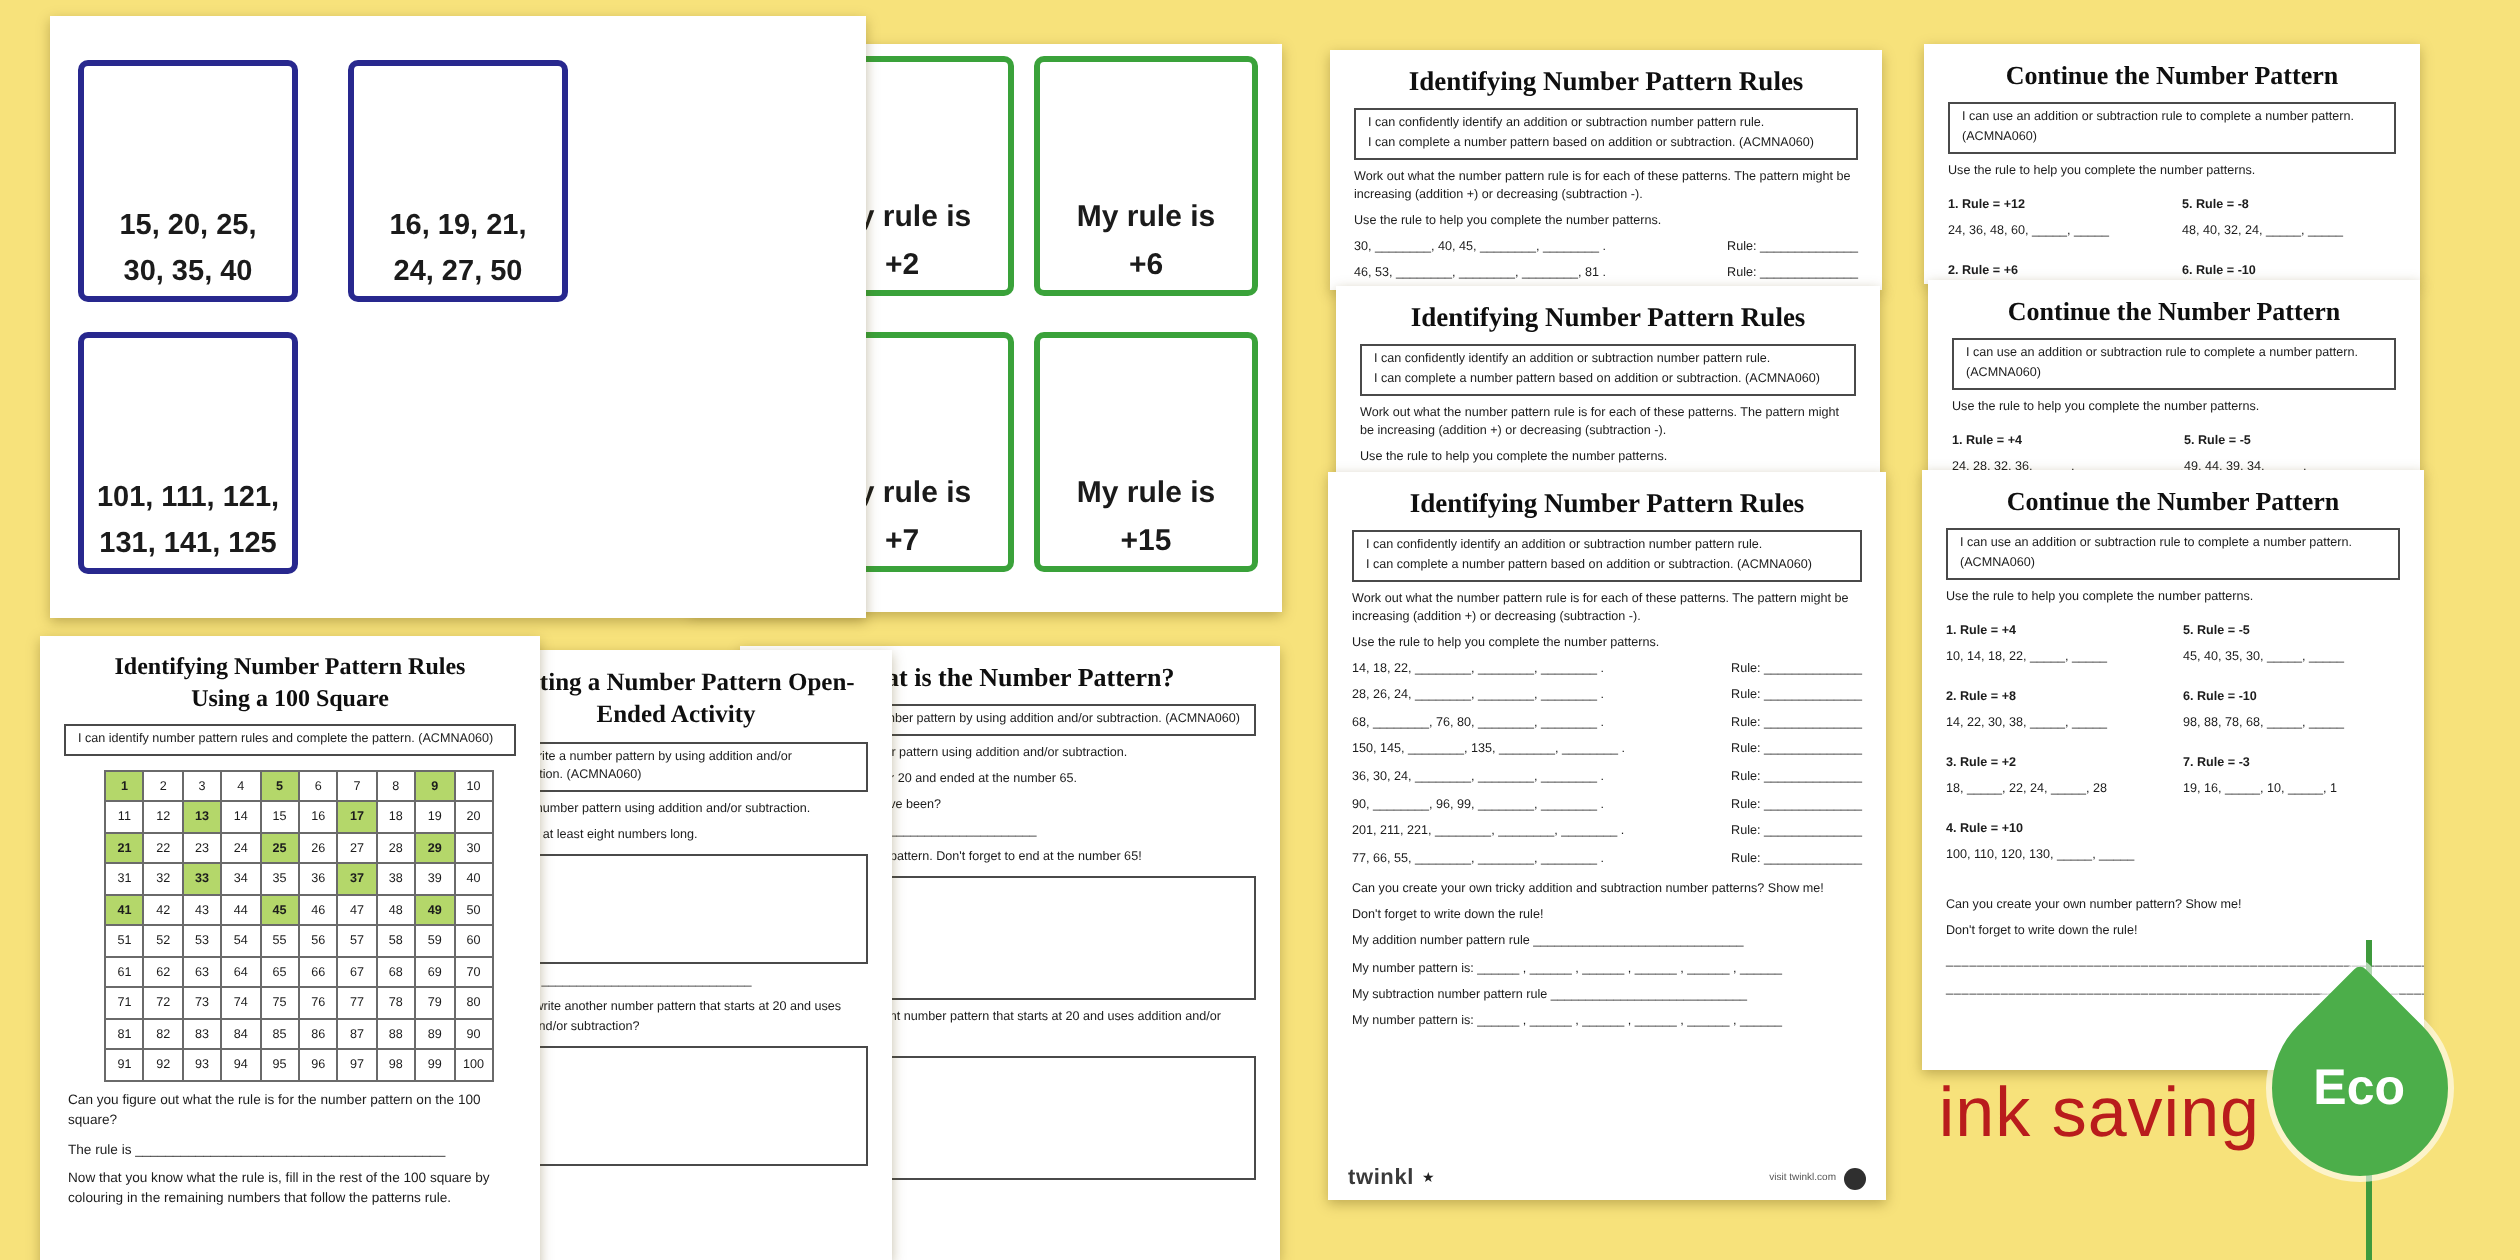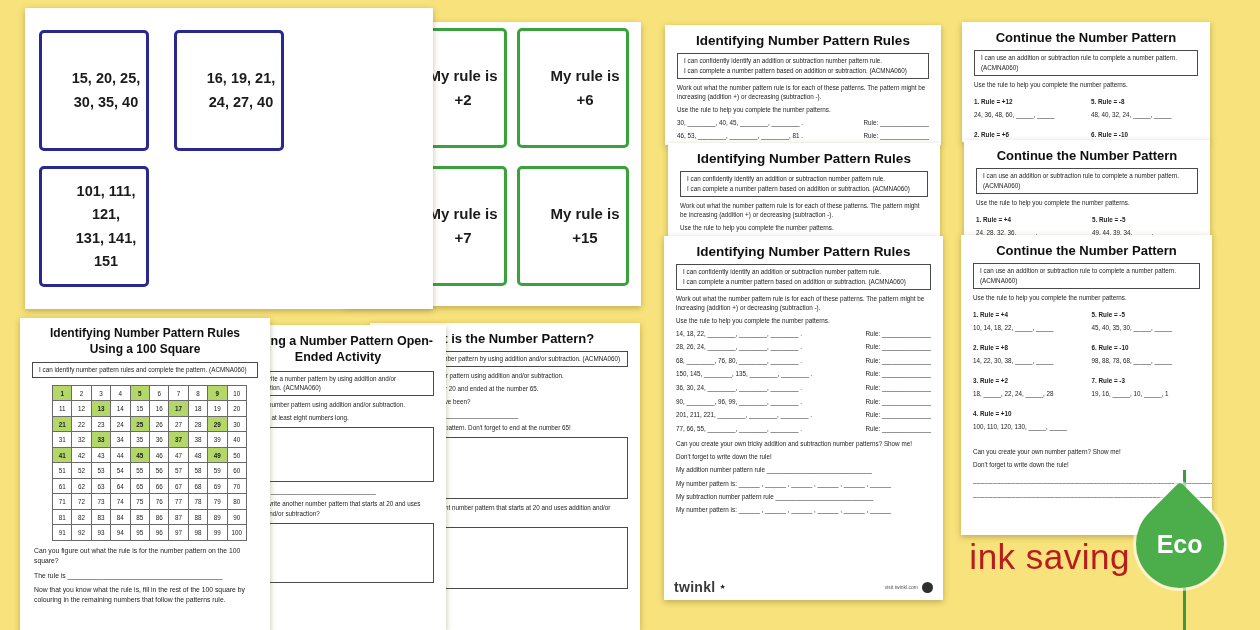--- a/index.html
+++ b/index.html
@@ -6,7 +6,7 @@
   html,body{width:1260px;height:630px;}
   body{position:relative;overflow:hidden;background:#f7e27b;font-family:"Liberation Sans","DejaVu Sans",sans-serif;color:#1c1c1c;}
   .sheet{position:absolute;background:#ffffff;box-shadow:0 2px 6px rgba(90,70,10,.35);overflow:hidden;}
-  .serif{font-family:Liberation Sans, sans-serif;}
+  .serif{font-family:Liberation Serif, serif;}
   .pre{white-space:pre-line;}
 
   

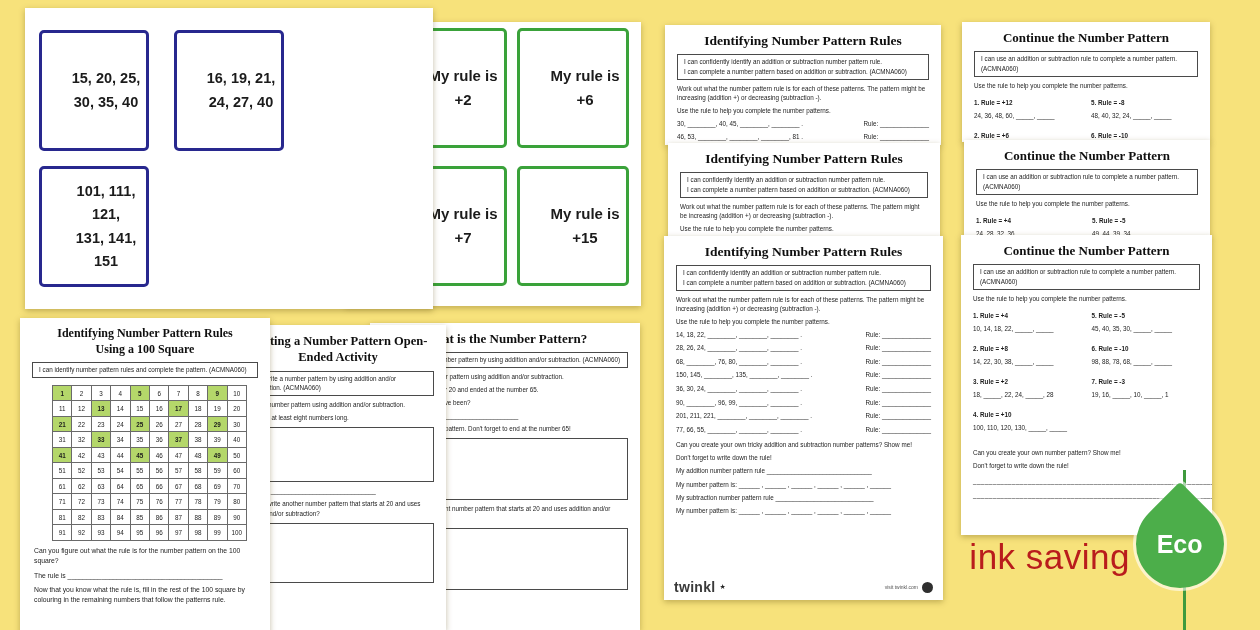--- a/index.html
+++ b/index.html
@@ -18,7 +18,7 @@
   .card-row{display:flex;}
   .blue-sheet .card-row{gap:25px;}
   .green-sheet .card-row{gap:10px;}
-  .card{border:3px solid #28288e;border-radius:5px;display:flex;align-items:center;justify-content:center;text-align:center;font-weight:bold;color:#1b1b1b;padding-left:24px;}
+  .card{border:3px solid #28288e;border-radius:5px;display:flex;align-items:flex-end;justify-content:center;text-align:center;font-weight:bold;color:#1b1b1b;}
   .blue-sheet .card{width:110px;height:121px;font-size:14.5px;line-height:1.6;}
   .green-sheet .card{width:112px;height:120px;font-size:15px;line-height:1.6;border-color:#3aa23a;}
 

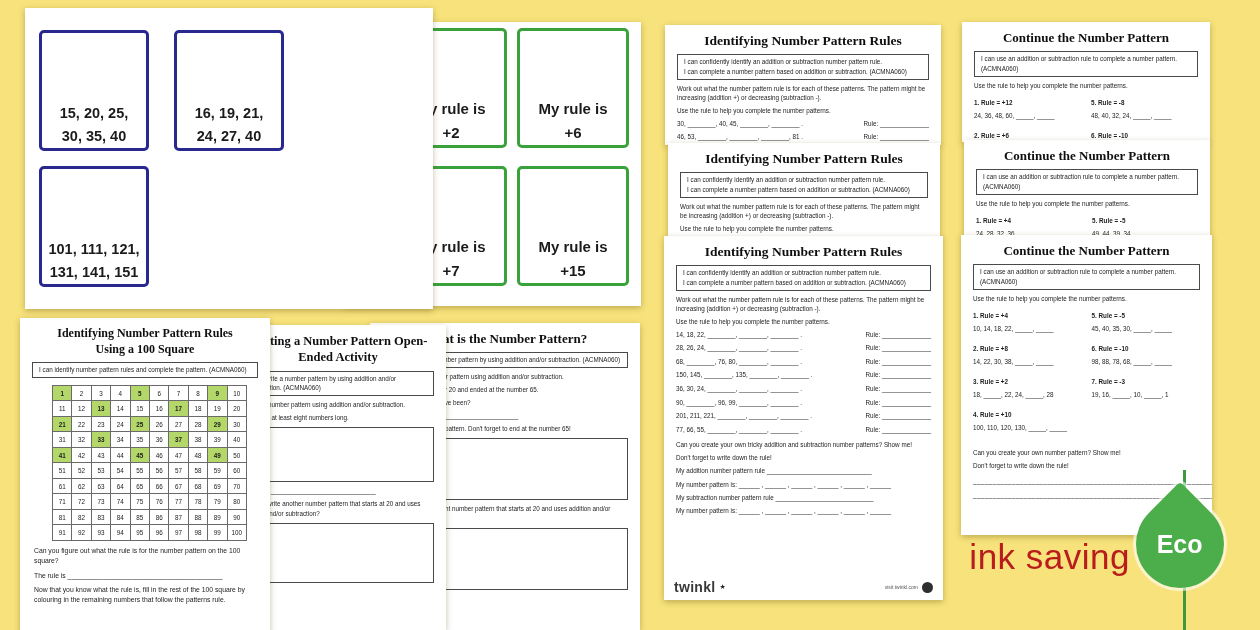--- a/index.html
+++ b/index.html
@@ -252,7 +252,7 @@
         </div>
         <div class="card">
           <span class="pre">16, 19, 21,
-24, 27, 40</span>
+24, 27, 50</span>
         </div>
       </div>
       <div class="card-row">

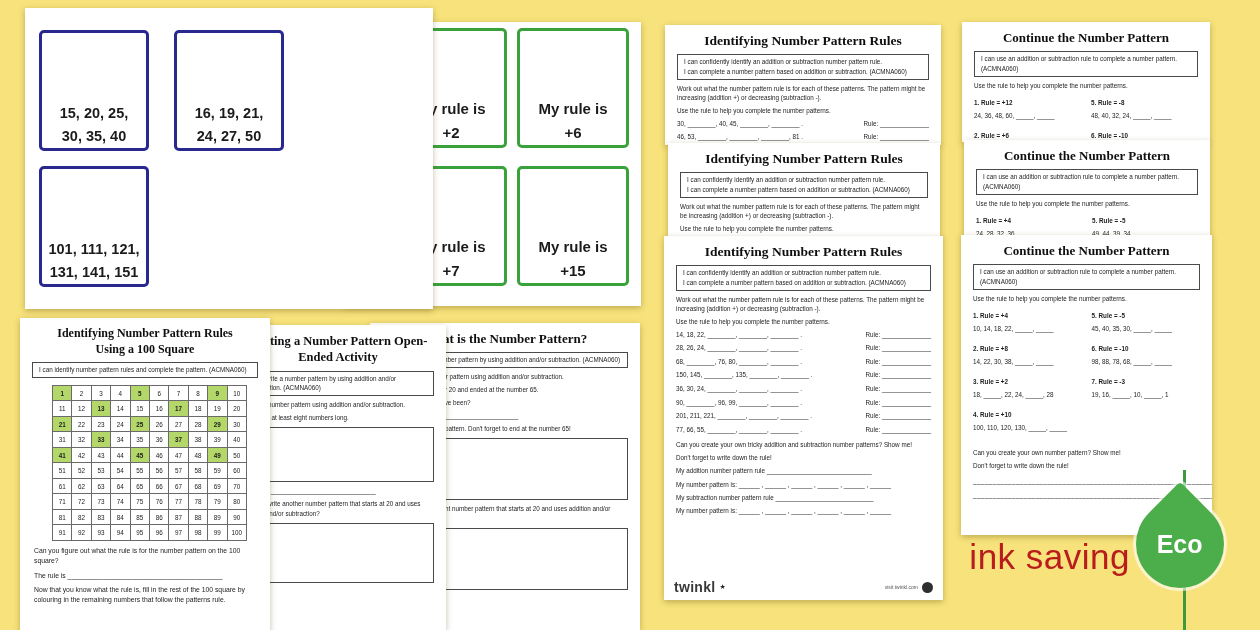--- a/index.html
+++ b/index.html
@@ -258,7 +258,7 @@
       <div class="card-row">
         <div class="card">
           <span class="pre">101, 111, 121,
-131, 141, 151</span>
+131, 141, 125</span>
         </div>
       </div>
     </div>

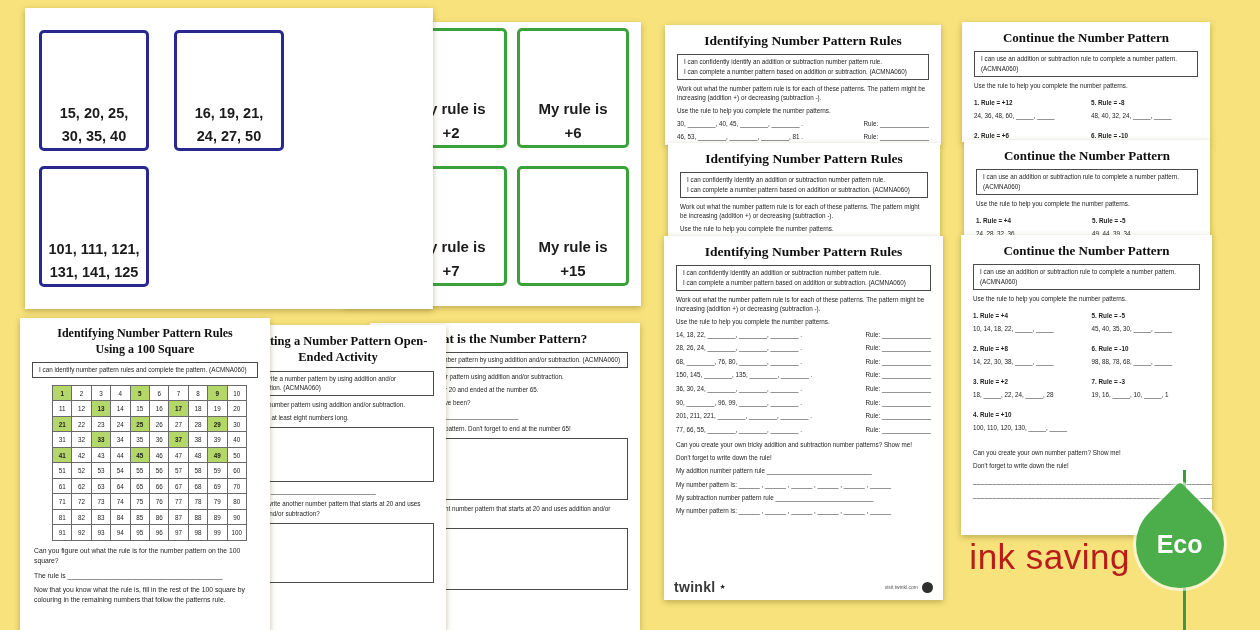--- a/index.html
+++ b/index.html
@@ -36,7 +36,7 @@
   .write-line{margin:7px 12px 0;font-size:6.3px;letter-spacing:.4px;}
   .big-box{border:1px solid #4a4a4a;margin:5px 12px 0;}
   .ws-footer{position:absolute;left:10px;right:10px;bottom:5px;display:flex;justify-content:space-between;align-items:center;}
-  .brand{font-weight:700;font-size:14px;color:#3a3a3a;letter-spacing:.3px;}
+  .brand{font-weight:700;font-size:11px;color:#3a3a3a;letter-spacing:.3px;}
   .star{font-size:7px;margin-left:4px;color:#222;}
   .visit{font-size:5px;color:#555;margin-right:4px;}
   .badge-circle{width:11px;height:11px;border-radius:50%;background:#2f2f2f;display:inline-block;}

